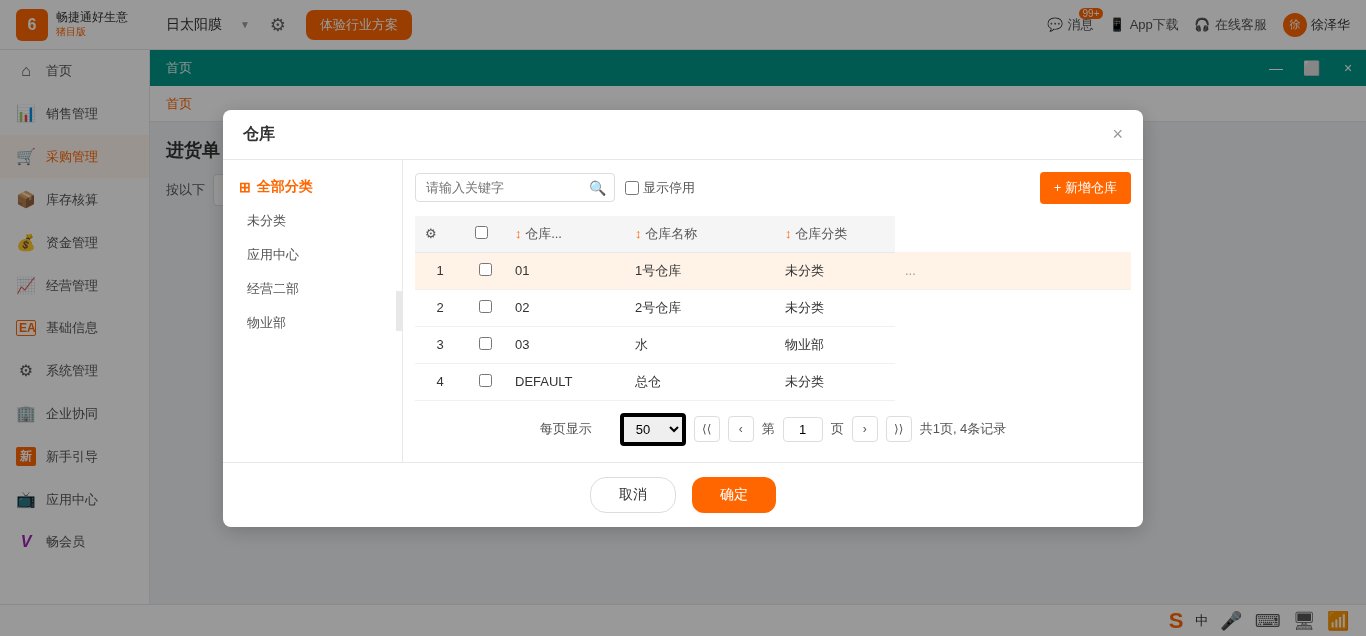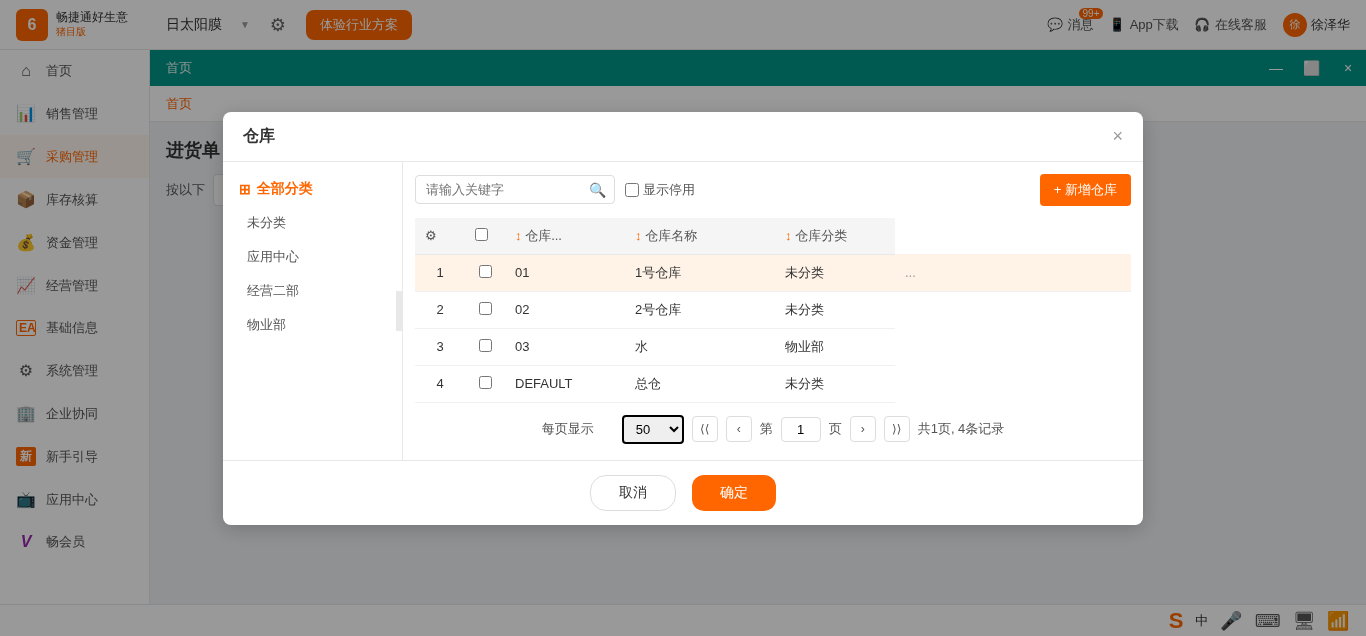--- a/index.html
+++ b/index.html
@@ -283,7 +283,7 @@
     .page-size-label { margin-right: 20px; }
     .page-select {
       padding: 4px 8px;
-      border: 2px solid #000000;
+      border: 4px solid #000000;
       border-radius: 4px;
       font-size: 13px;
     }

